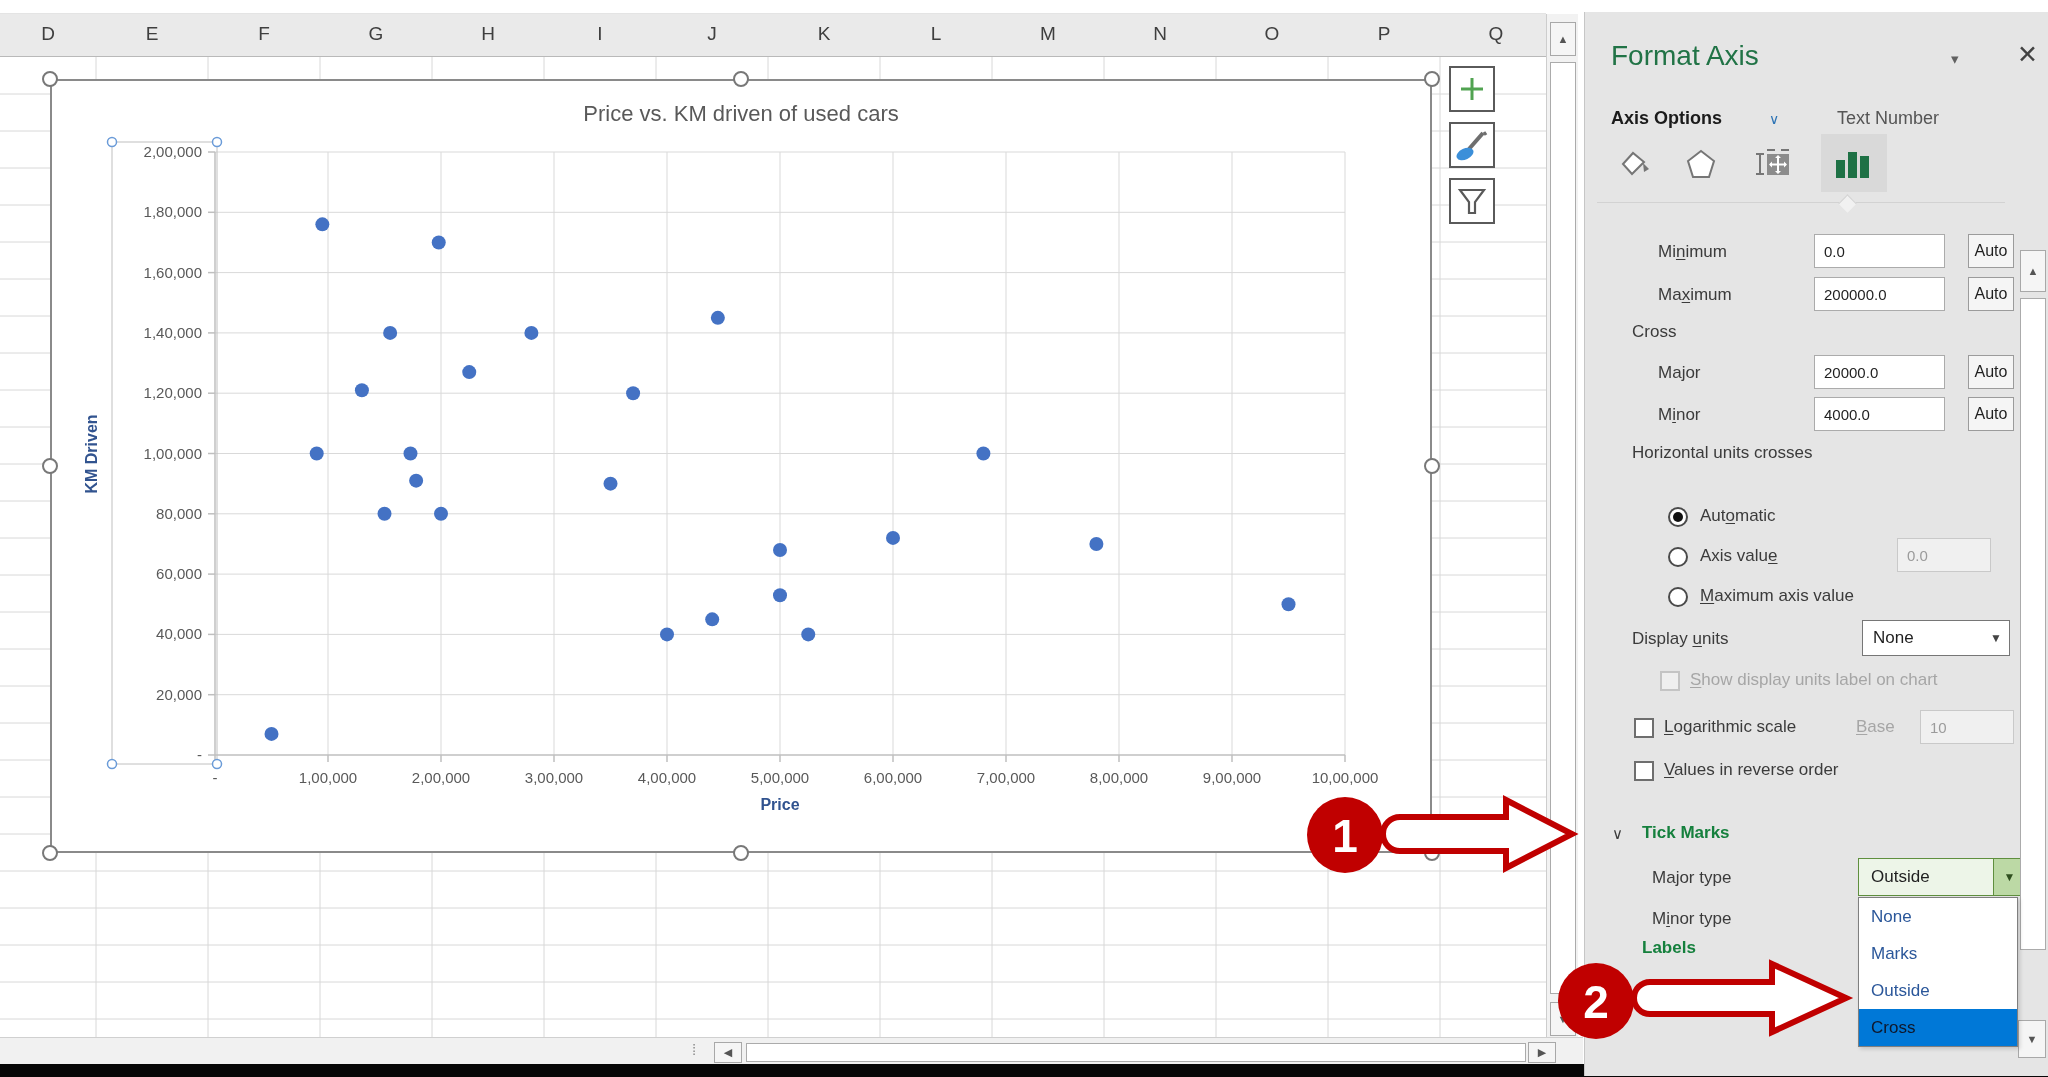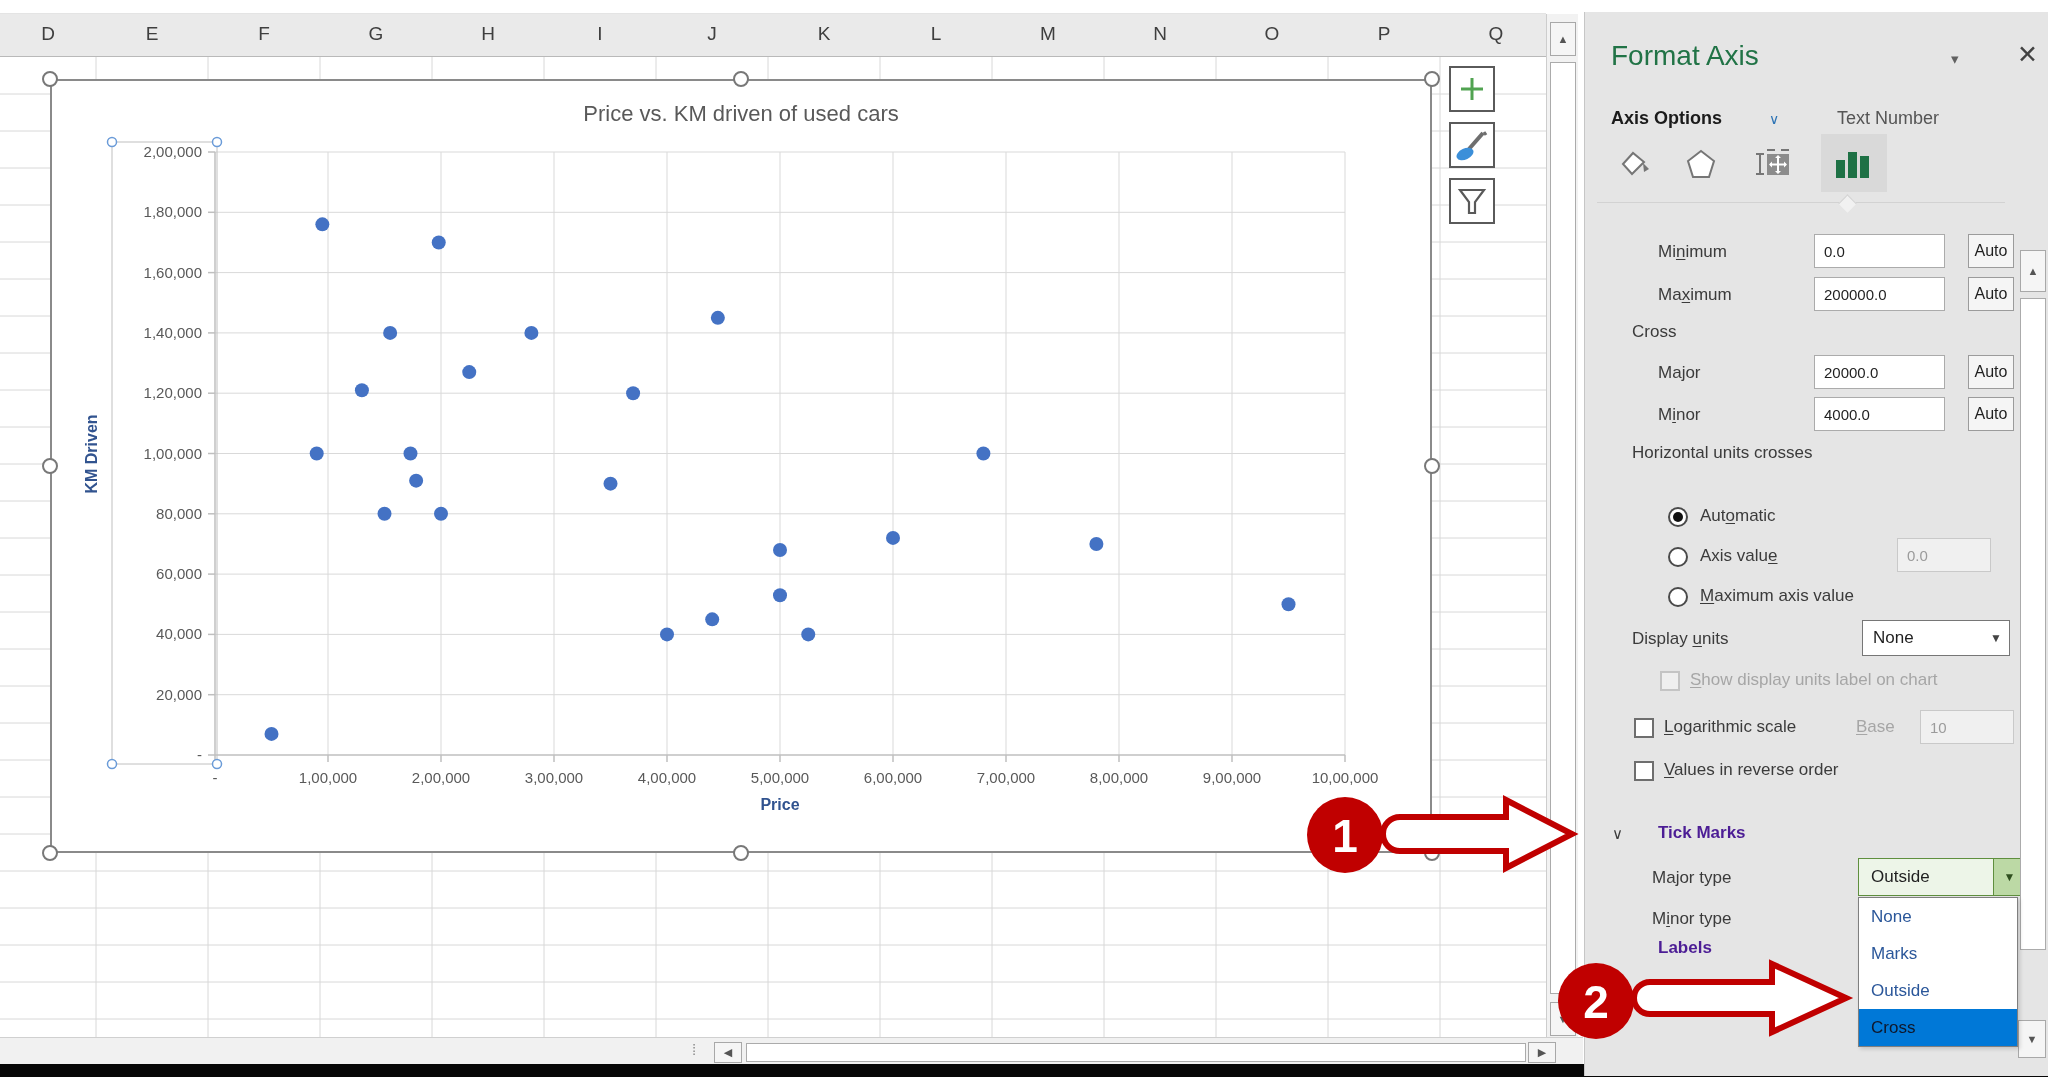--- a/index.html
+++ b/index.html
@@ -31,7 +31,7 @@
   .tab{font-size:18px;}
   .plabel{font-size:17px;color:#3B3B3B;white-space:nowrap;}
   .plabel u{text-underline-offset:2px;}
-  .pbold{font-size:17px;font-weight:bold;color:#4c1d95;margin-left:16px;}
+  .pbold{font-size:17px;font-weight:bold;color:#15803d;}
   .gray{color:#A6A6A6;}
   .inputbox{position:absolute;width:131px;height:34px;background:#fff;border:1px solid #ABABAB;
             box-sizing:border-box;font-family:"Liberation Sans",sans-serif;font-size:15px;color:#1F1F1F;padding:0 0 0 9px;}

